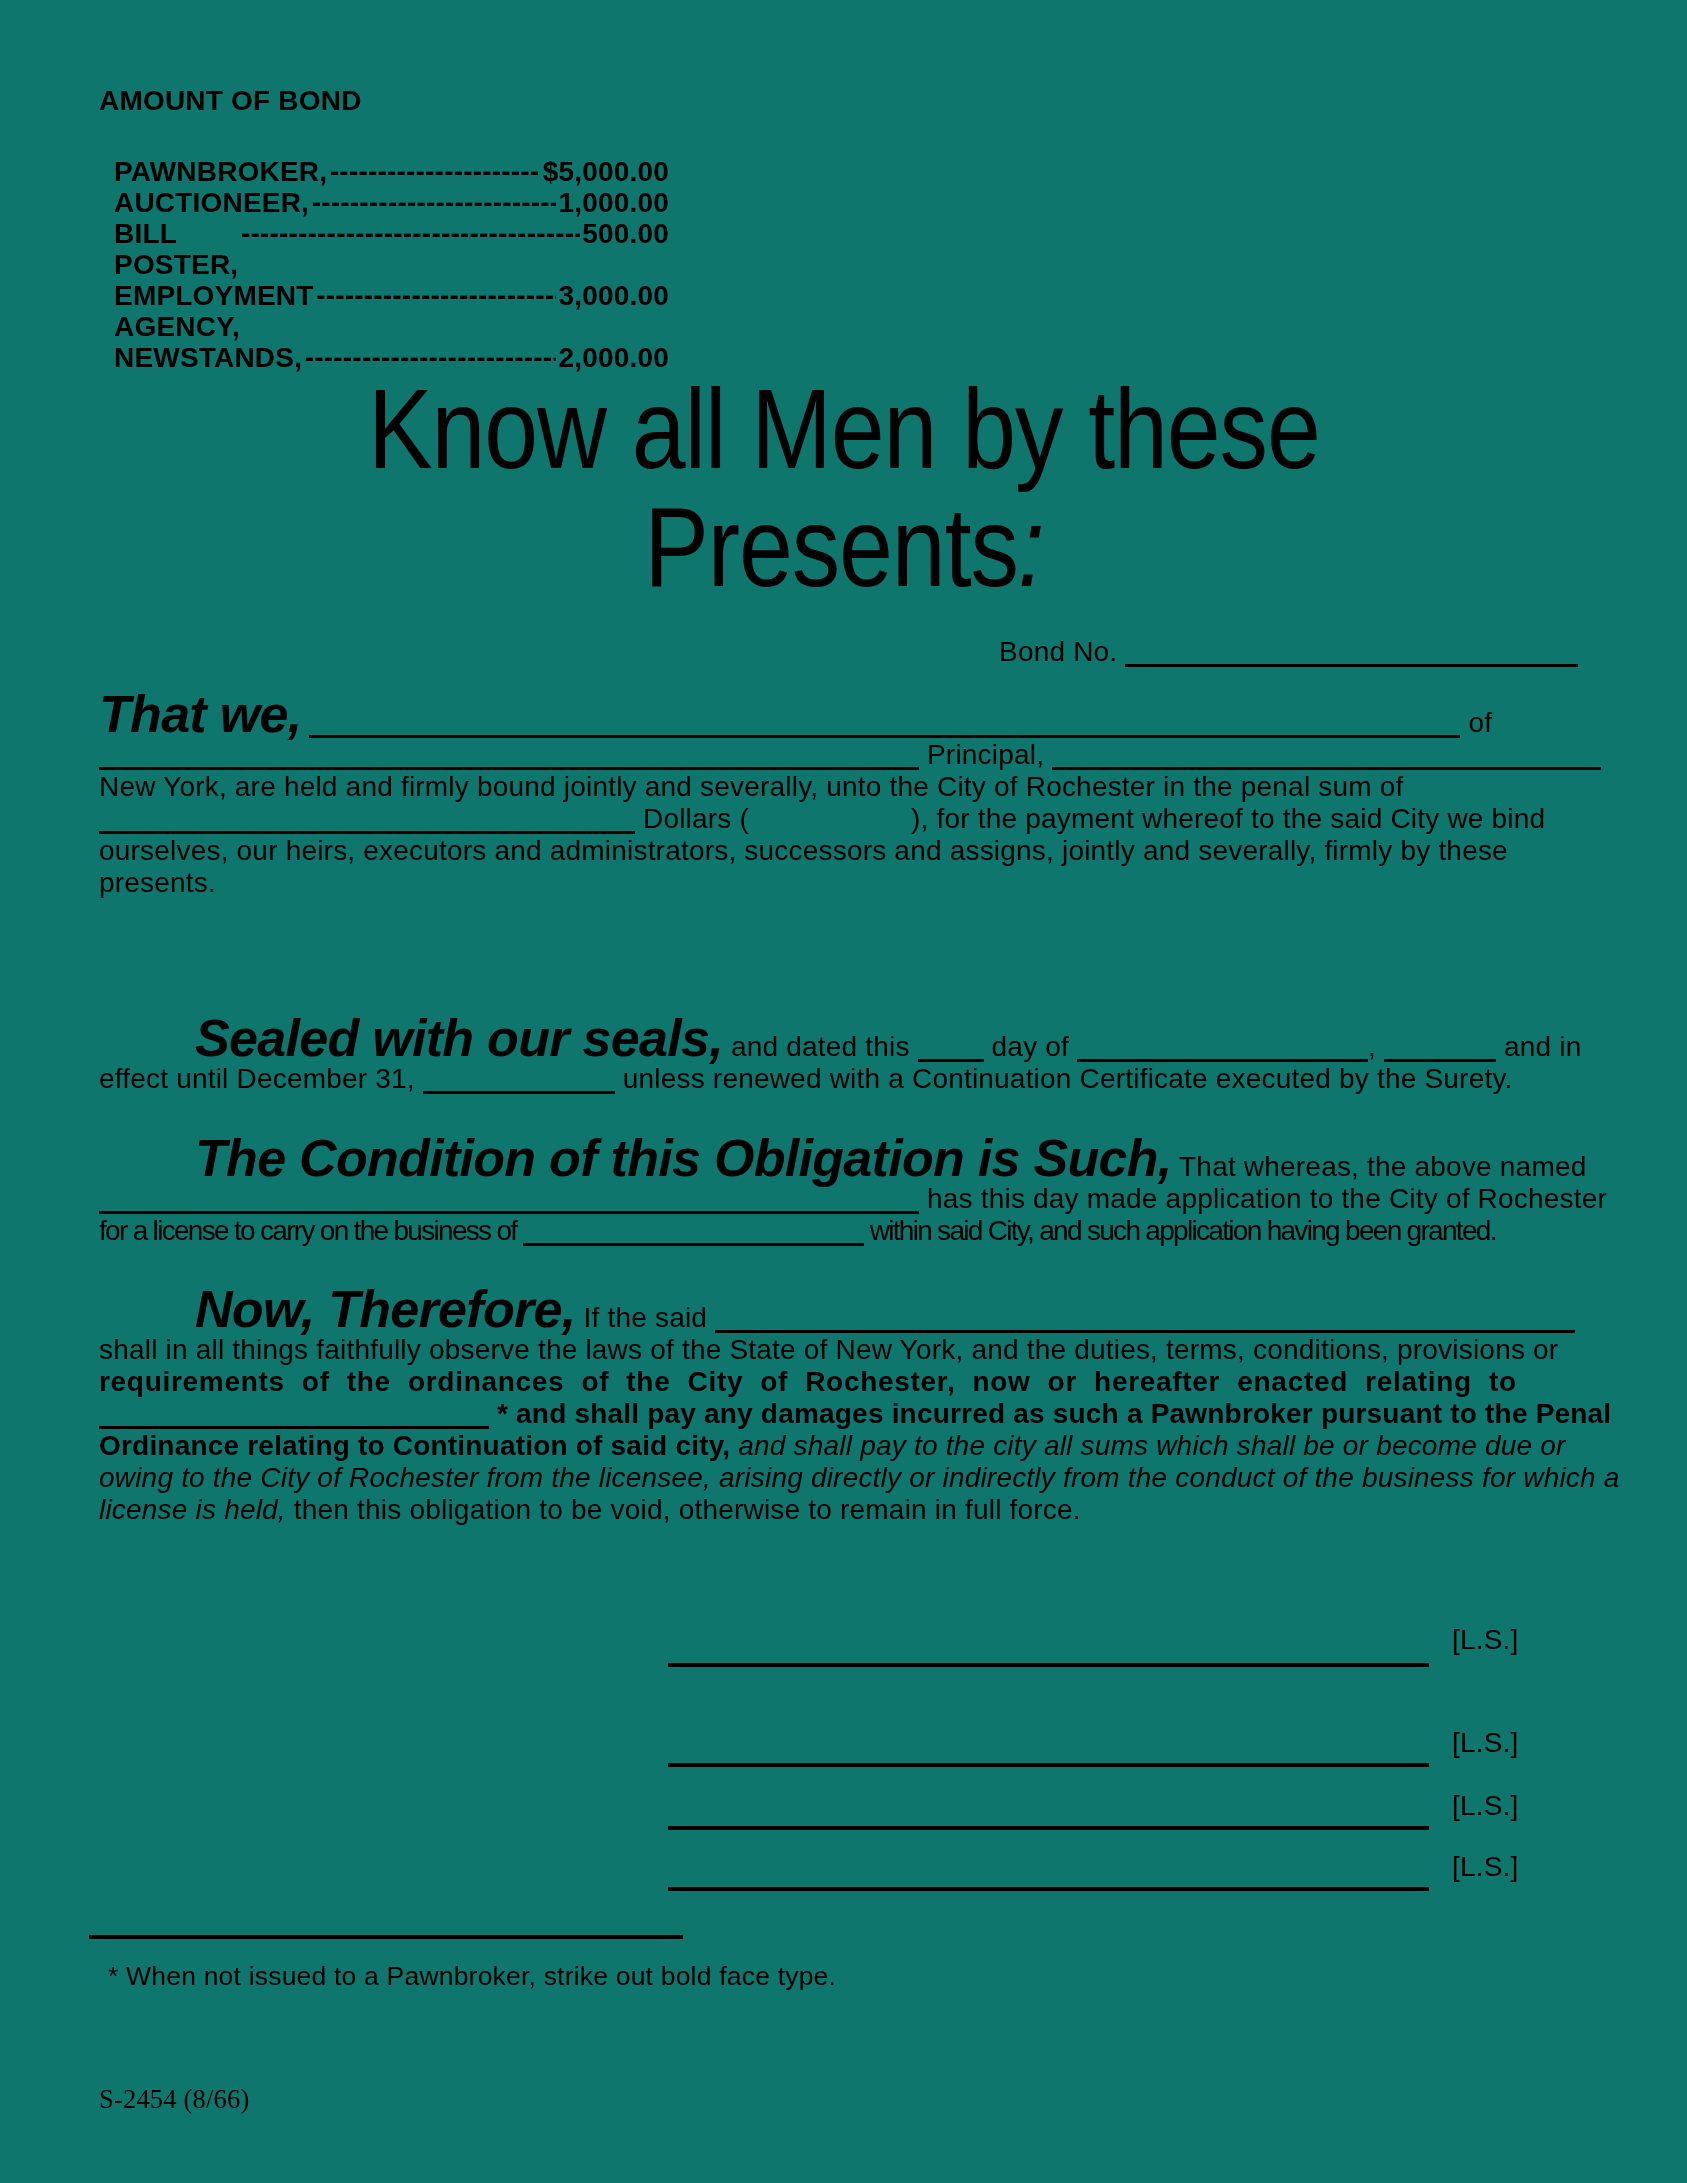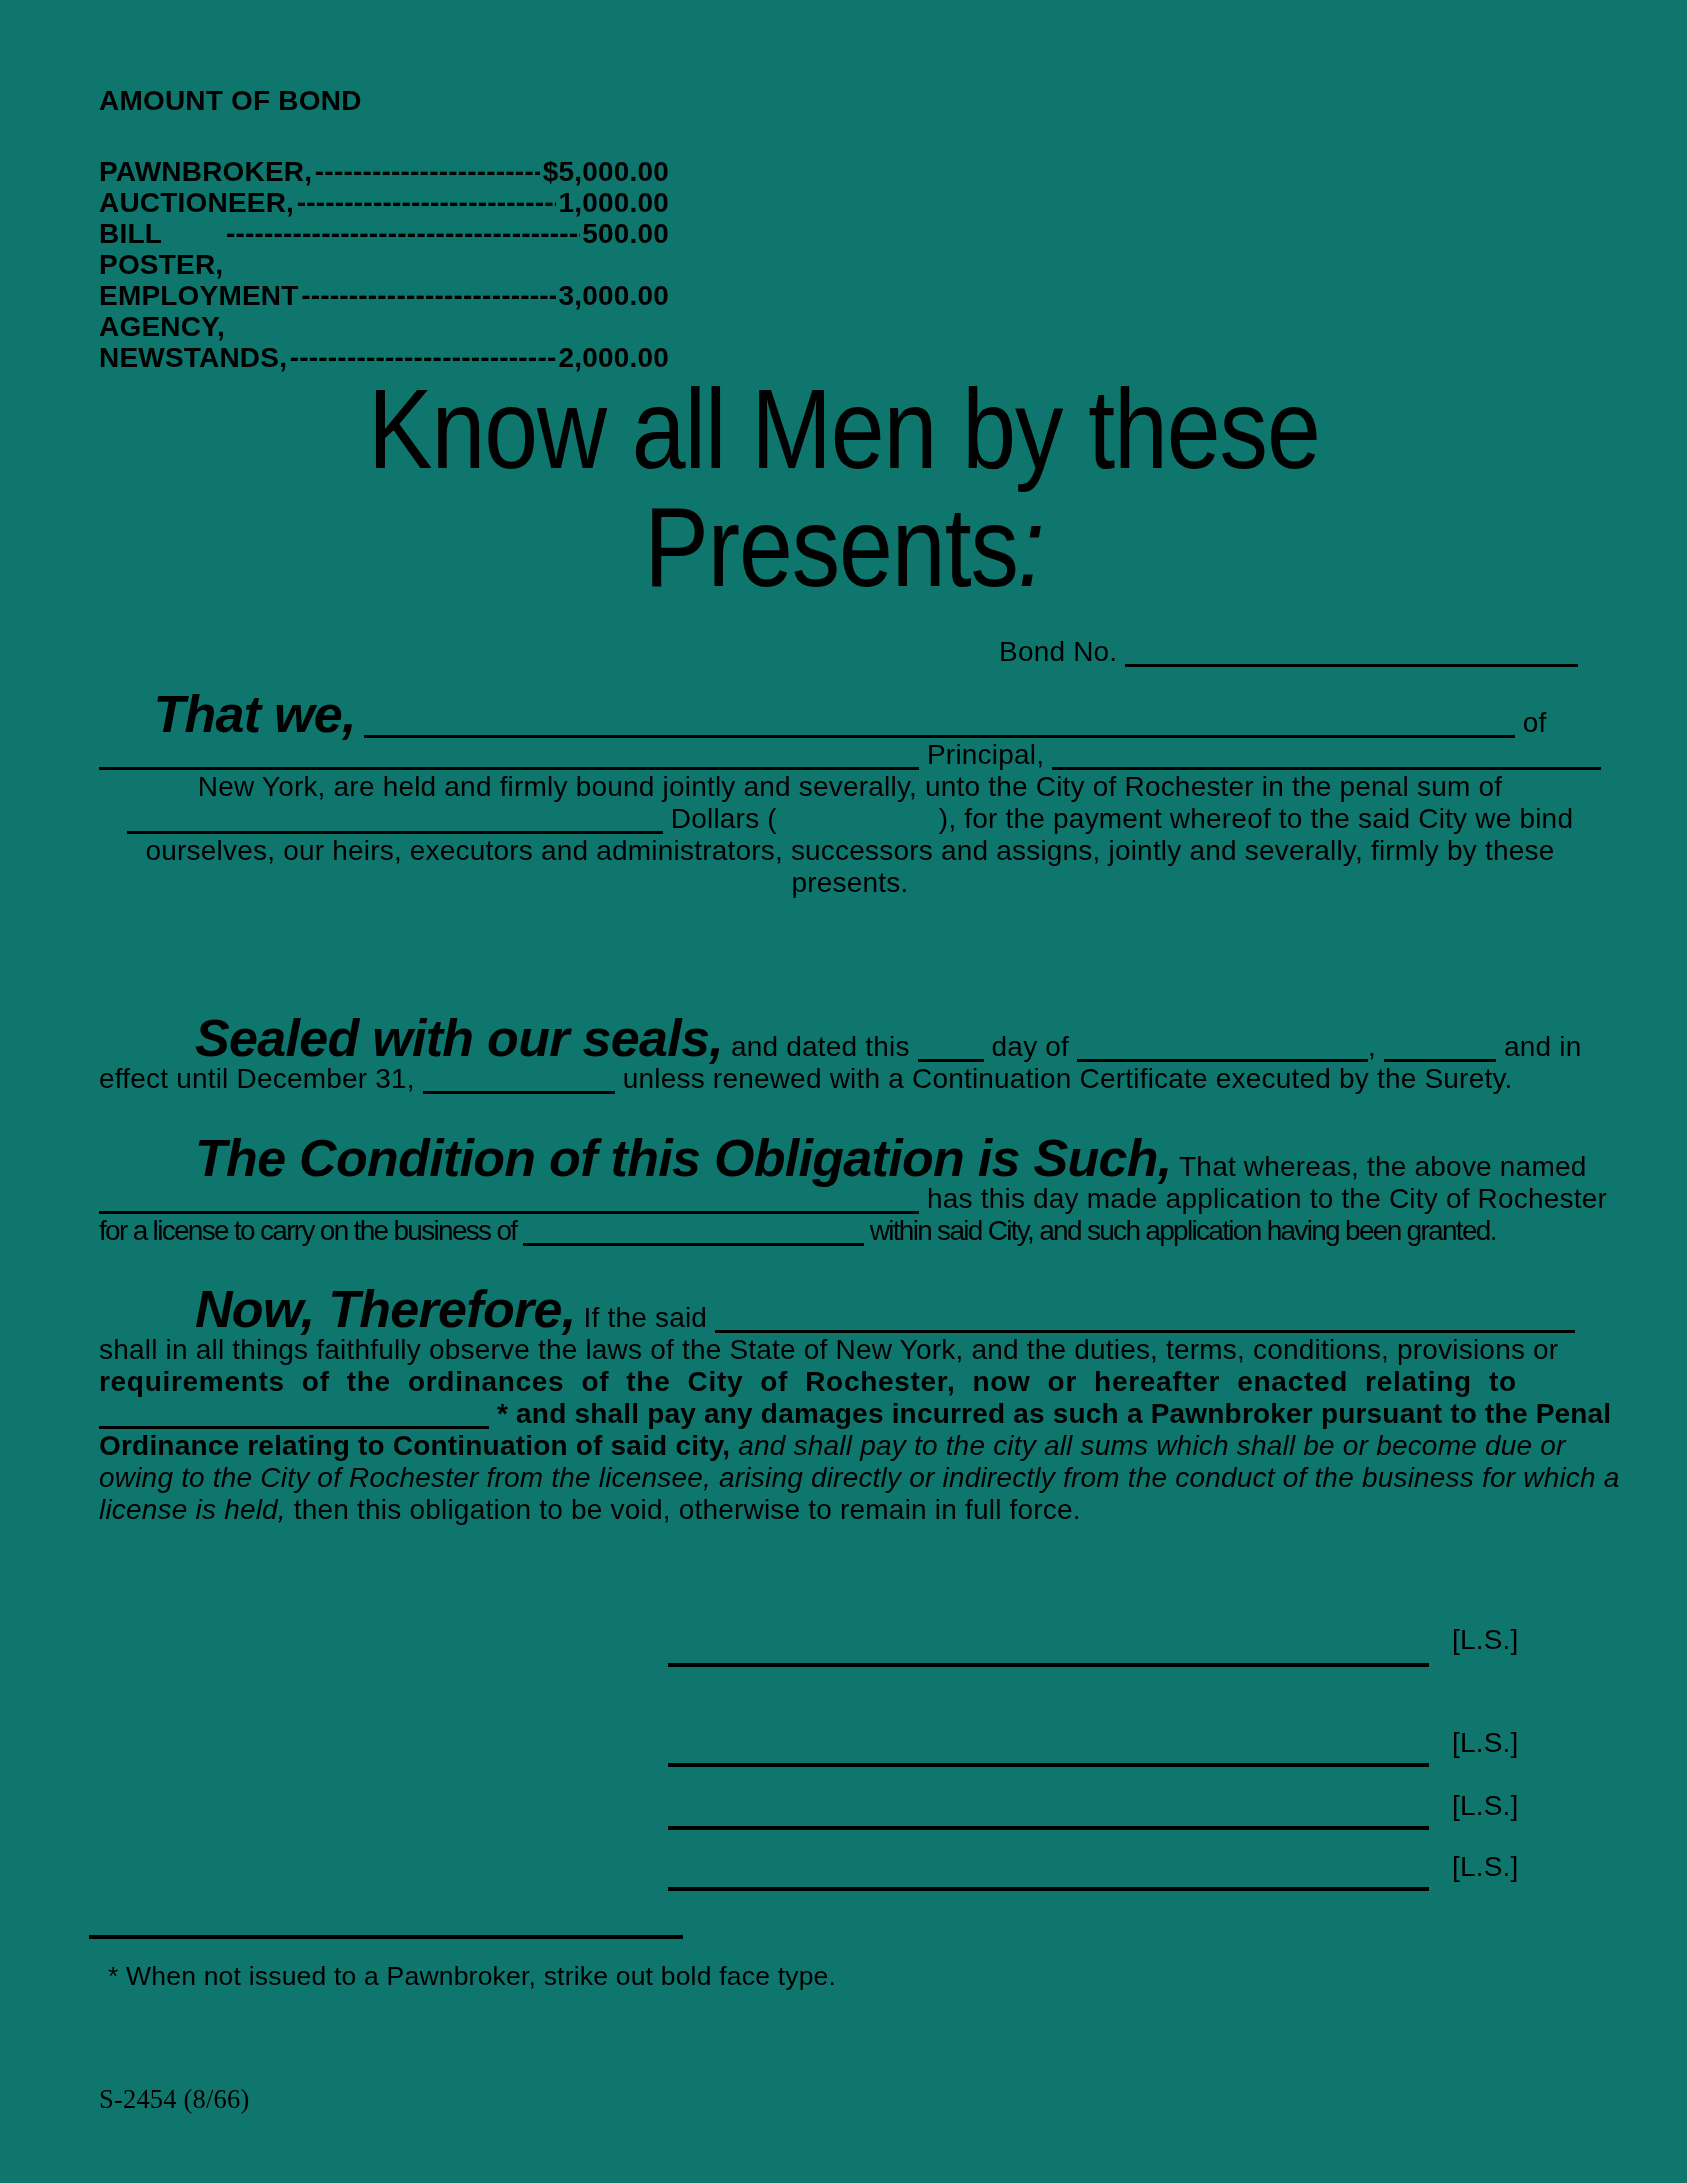--- a/index.html
+++ b/index.html
@@ -32,7 +32,7 @@
   
   .amounts{top:85px;left:99px;width:570px;font-weight:700;line-height:31px;}
   .amounts-title{margin-bottom:40px;}
-  .amt-row{display:flex;}
+  .amt-row{display:flex;margin-left:15px;}
   .amt-dashes{flex:1 1 auto;overflow:hidden;white-space:nowrap;margin:0 2.6px;}
   .amt-value{text-align:right;}
 

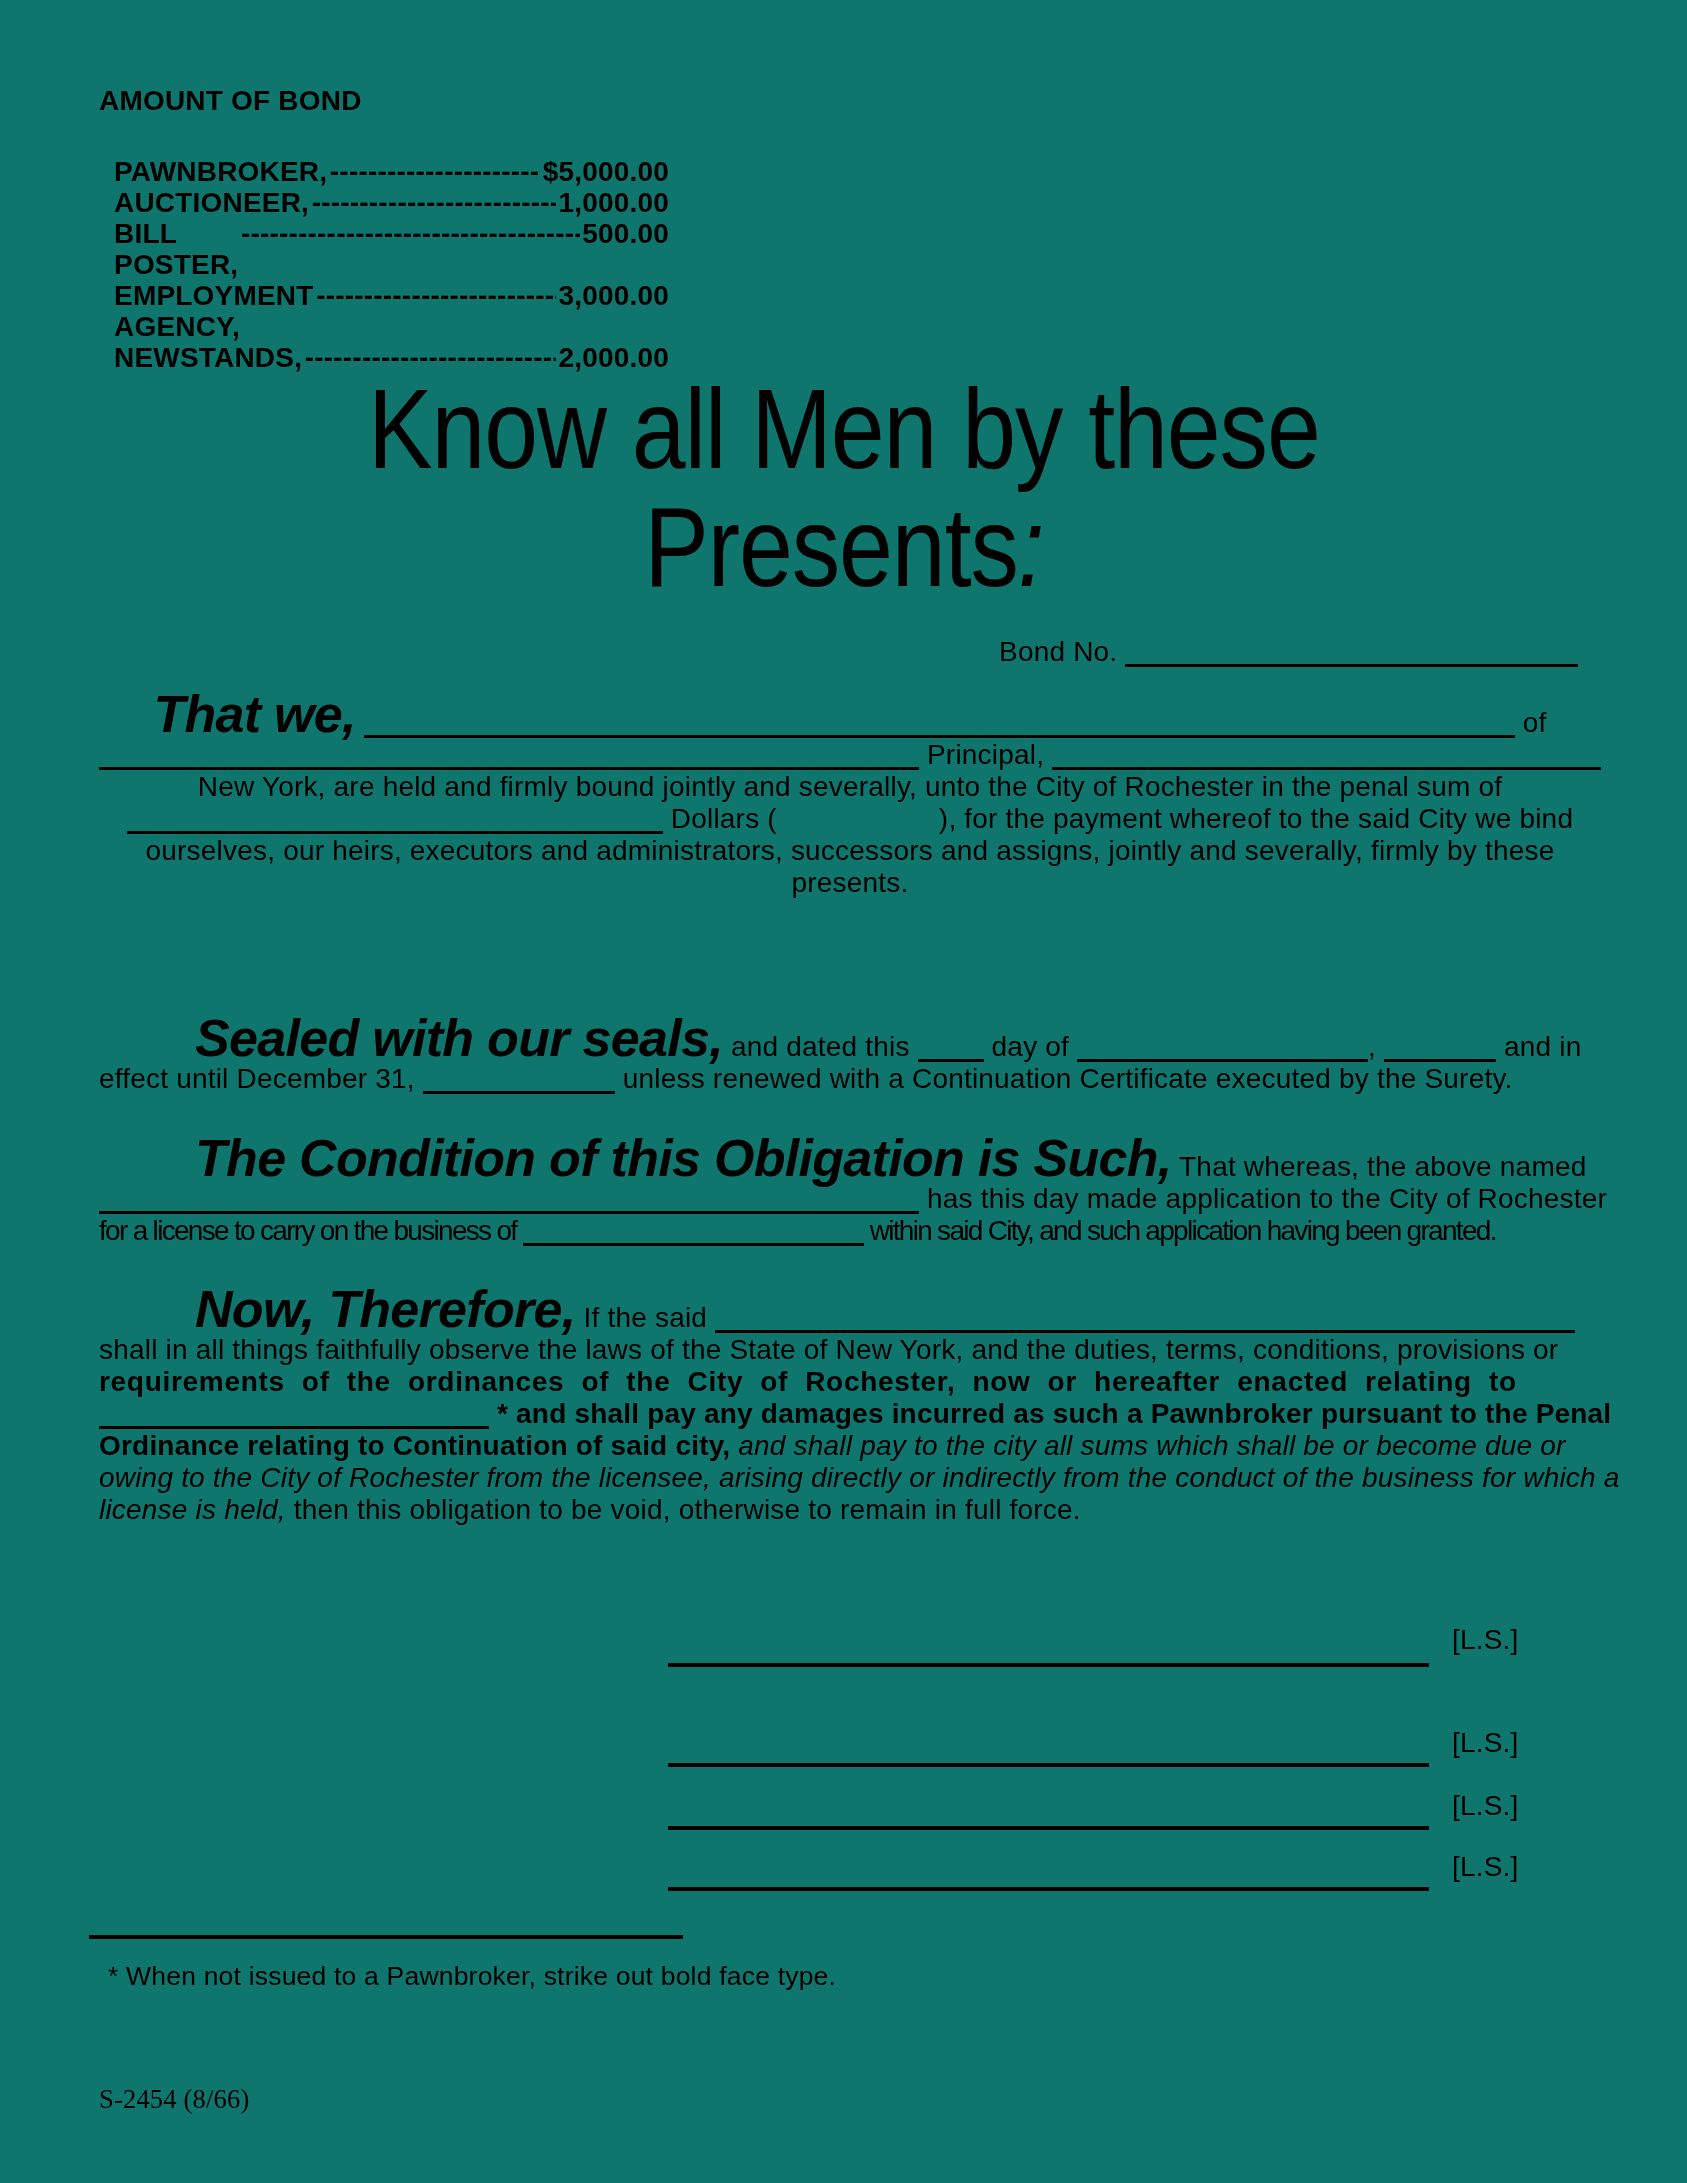--- a/index.html
+++ b/index.html
@@ -47,7 +47,7 @@
   .bond{top:636px;left:999px;}
   .bond .blank{width:453px;}
 
-  .para1{top:698px;left:99px;width:1502px;text-align:center;}
+  .para1{top:698px;left:99px;width:1502px;}
   .sealed{top:1022px;left:99px;width:1502px;}
   .condition{top:1142px;left:99px;width:1502px;}
   .nowpara{top:1293px;left:99px;width:1502px;}

